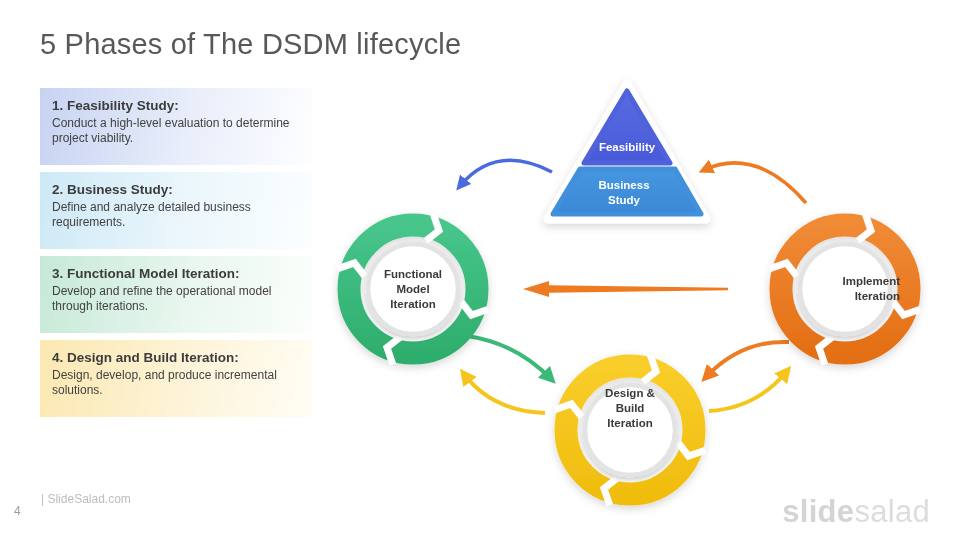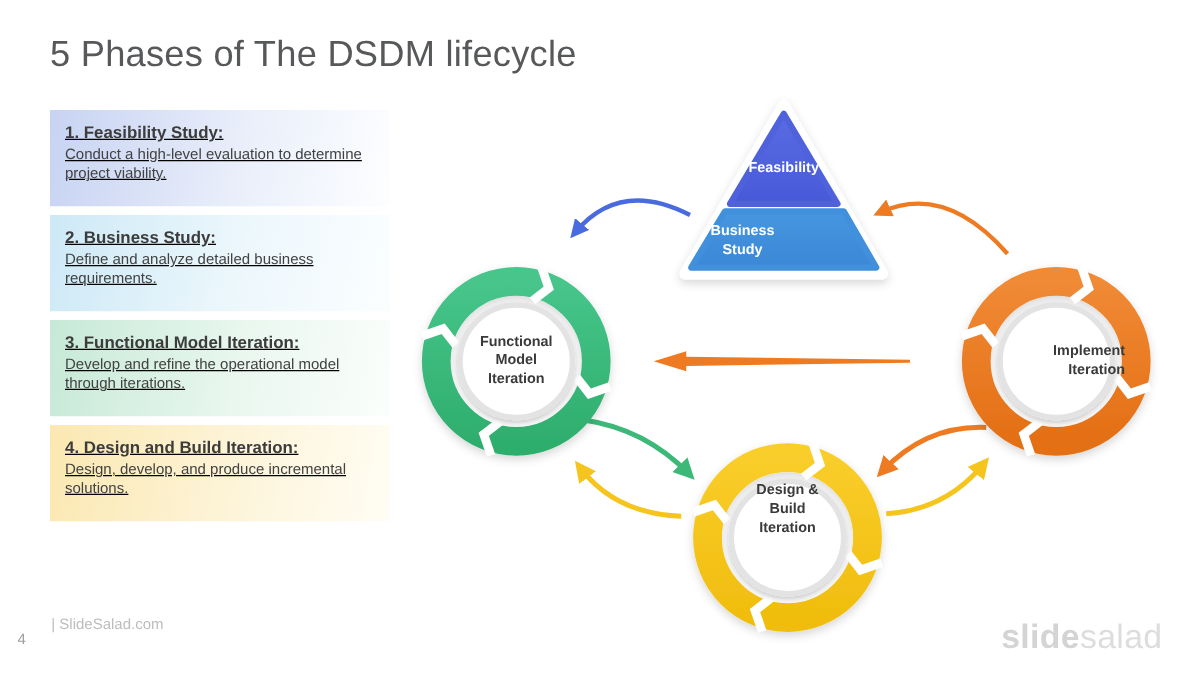--- a/index.html
+++ b/index.html
@@ -9,7 +9,7 @@
          color:#57585a;letter-spacing:.2px;}
   
   .phases{position:absolute;left:40px;top:88px;width:272px;}
-  .phase{height:77px;margin-bottom:7px;padding:10px 12px 0 12px;box-sizing:border-box;text-decoration:underline;}
+  .phase{height:77px;margin-bottom:7px;padding:10px 12px 0 12px;box-sizing:border-box;}
   .p1{background:linear-gradient(100deg,#c7d3f2 0%,#e9eefa 55%,#fdfeff 100%);}
   .p2{background:linear-gradient(100deg,#cde9f6 0%,#ecf7fc 55%,#fbfeff 100%);}
   .p3{background:linear-gradient(100deg,#c6e9d7 0%,#e9f7ef 55%,#fbfefc 100%);}

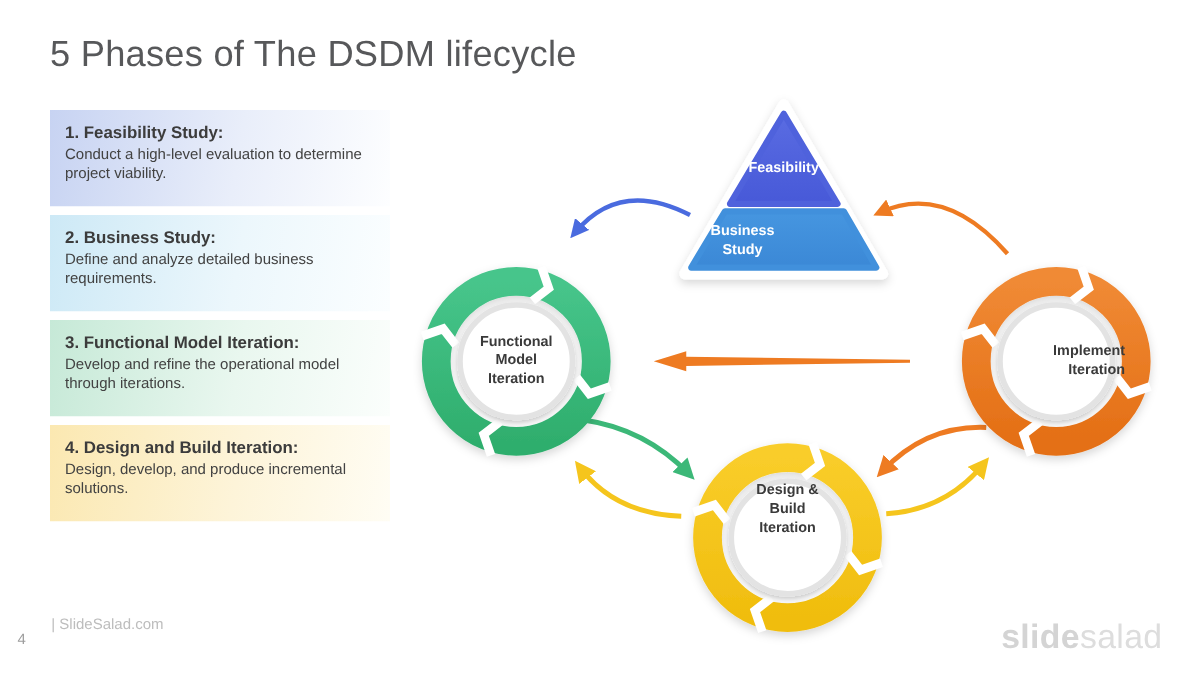--- a/index.html
+++ b/index.html
@@ -139,7 +139,7 @@
     </g>
   </svg>
 
-  <div class="plabel" style="left:627px;top:135px;">Feasibility</div>
+  <div class="plabel" style="left:627px;top:147px;">Feasibility</div>
   <div class="plabel" style="left:594px;top:193px;">Business
 Study</div>
   <div class="clabel" style="left:413px;top:289px;">Functional

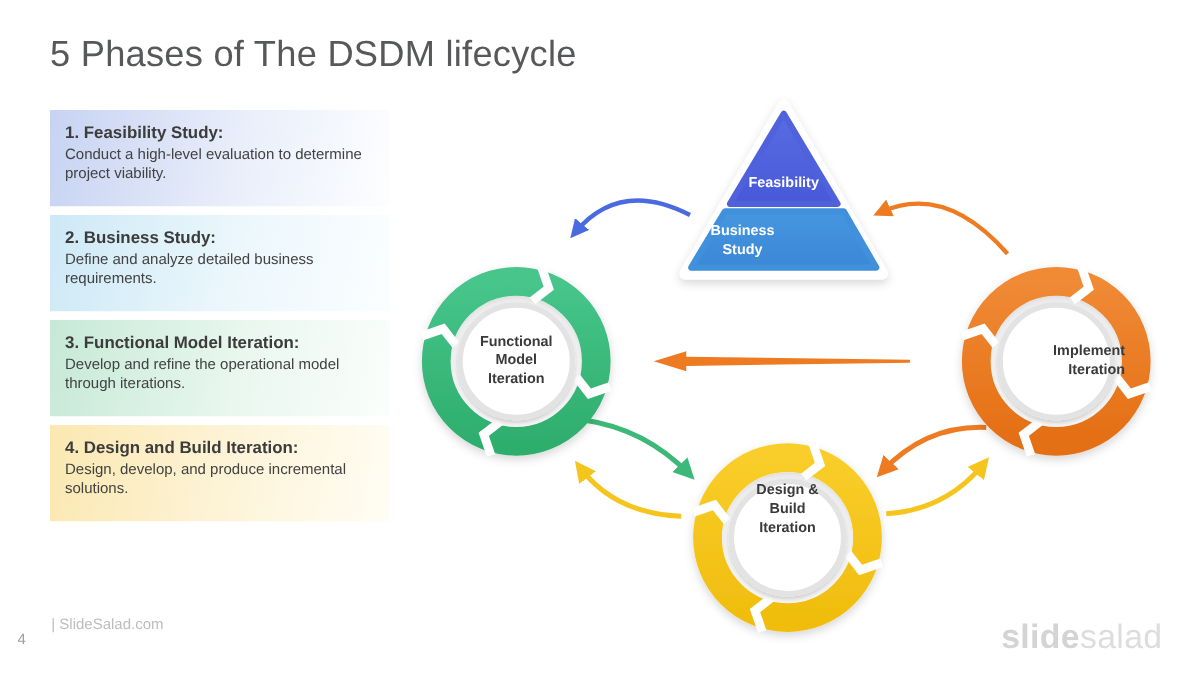--- a/index.html
+++ b/index.html
@@ -140,7 +140,7 @@
   </svg>
 
   <div class="plabel" style="left:627px;top:147px;">Feasibility</div>
-  <div class="plabel" style="left:594px;top:193px;">Business
+  <div class="plabel" style="left:624px;top:193px;">Business
 Study</div>
   <div class="clabel" style="left:413px;top:289px;">Functional
 Model

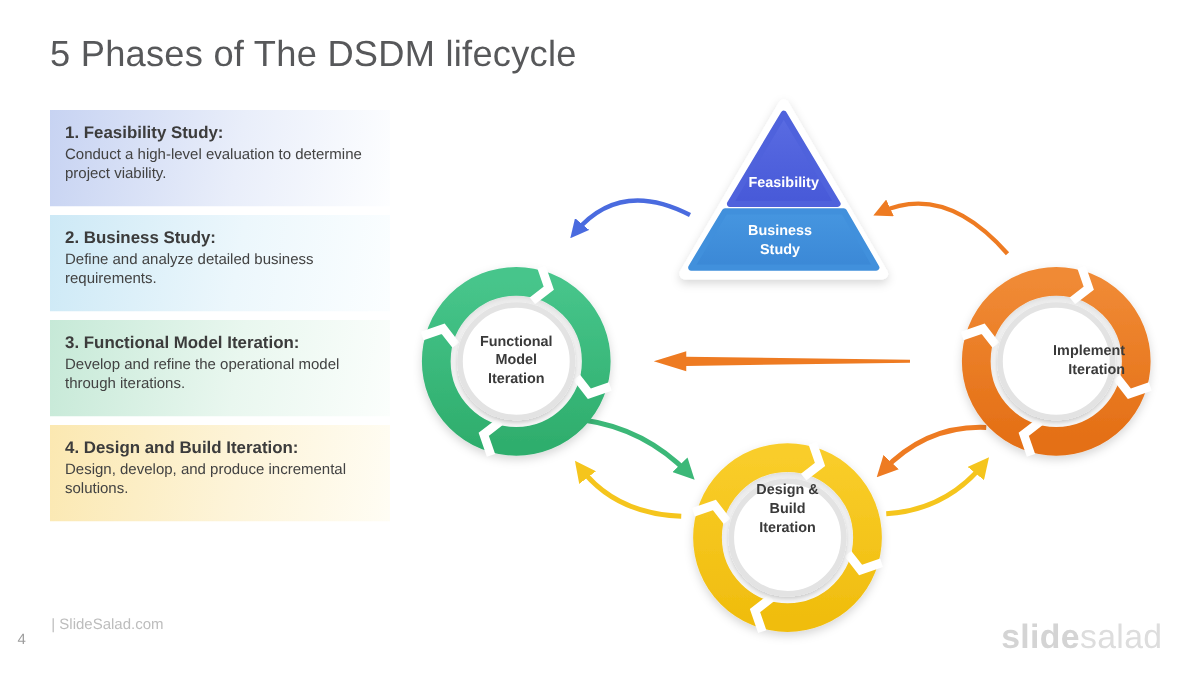--- a/index.html
+++ b/index.html
@@ -28,7 +28,7 @@
   
   .pagenum{position:absolute;left:14px;top:504px;font-size:12px;color:#9d9d9d;}
   .sitetext{position:absolute;left:41px;top:492px;font-size:12px;color:#bdbdbd;}
-  .logo{position:absolute;right:30px;top:494px;font-size:27px;letter-spacing:.3px;}
+  .logo{position:absolute;right:30px;top:494px;font-size:31px;letter-spacing:.3px;}
   .logo .b{font-weight:bold;color:#d4d4d4;}
   .logo .l{font-weight:400;color:#dddddd;}
 </style>

